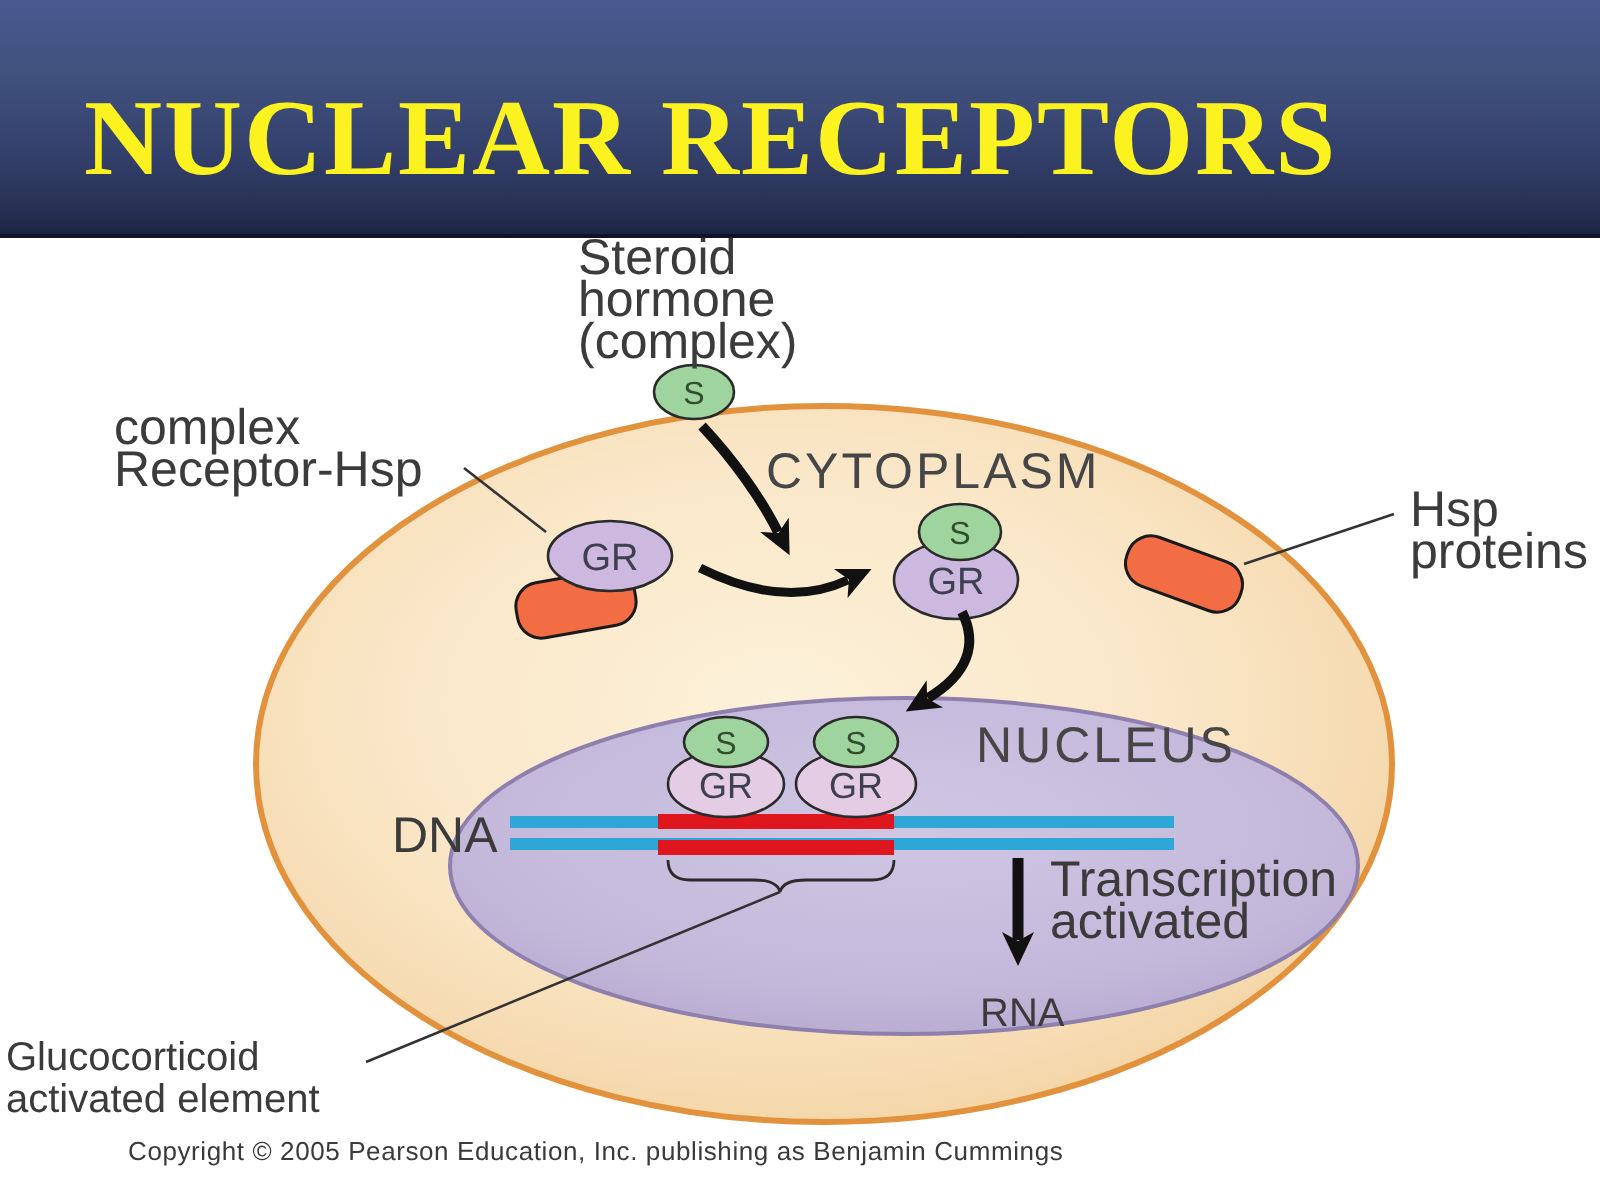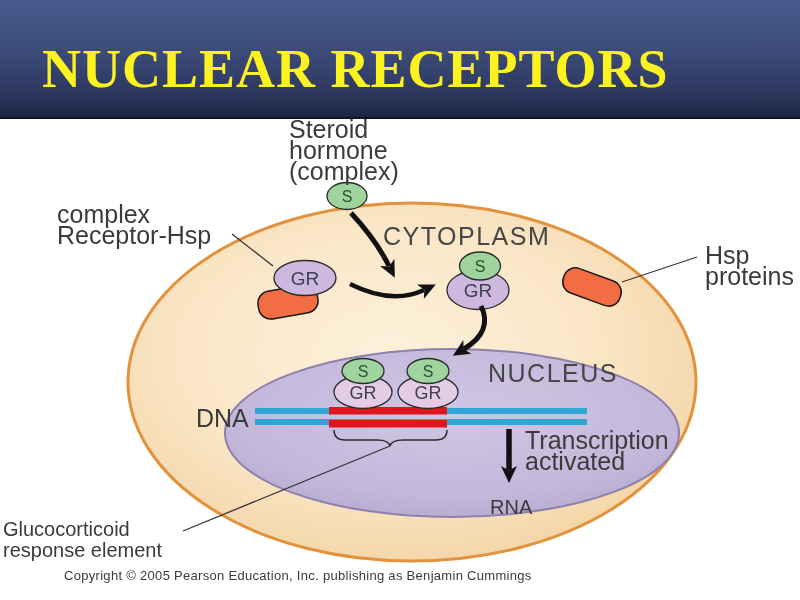--- a/index.html
+++ b/index.html
@@ -123,7 +123,7 @@
 
   <div class="lbl big" style="left:3px;top:519px;">
     <div>Glucocorticoid</div>
-    <div>response element</div>
+    <div>activated element</div>
   </div>
 
   <div class="lbl small" style="left:20px;top:568px;margin-left:44px;">Copyright © 2005 Pearson Education, Inc. publishing as Benjamin Cummings</div>

